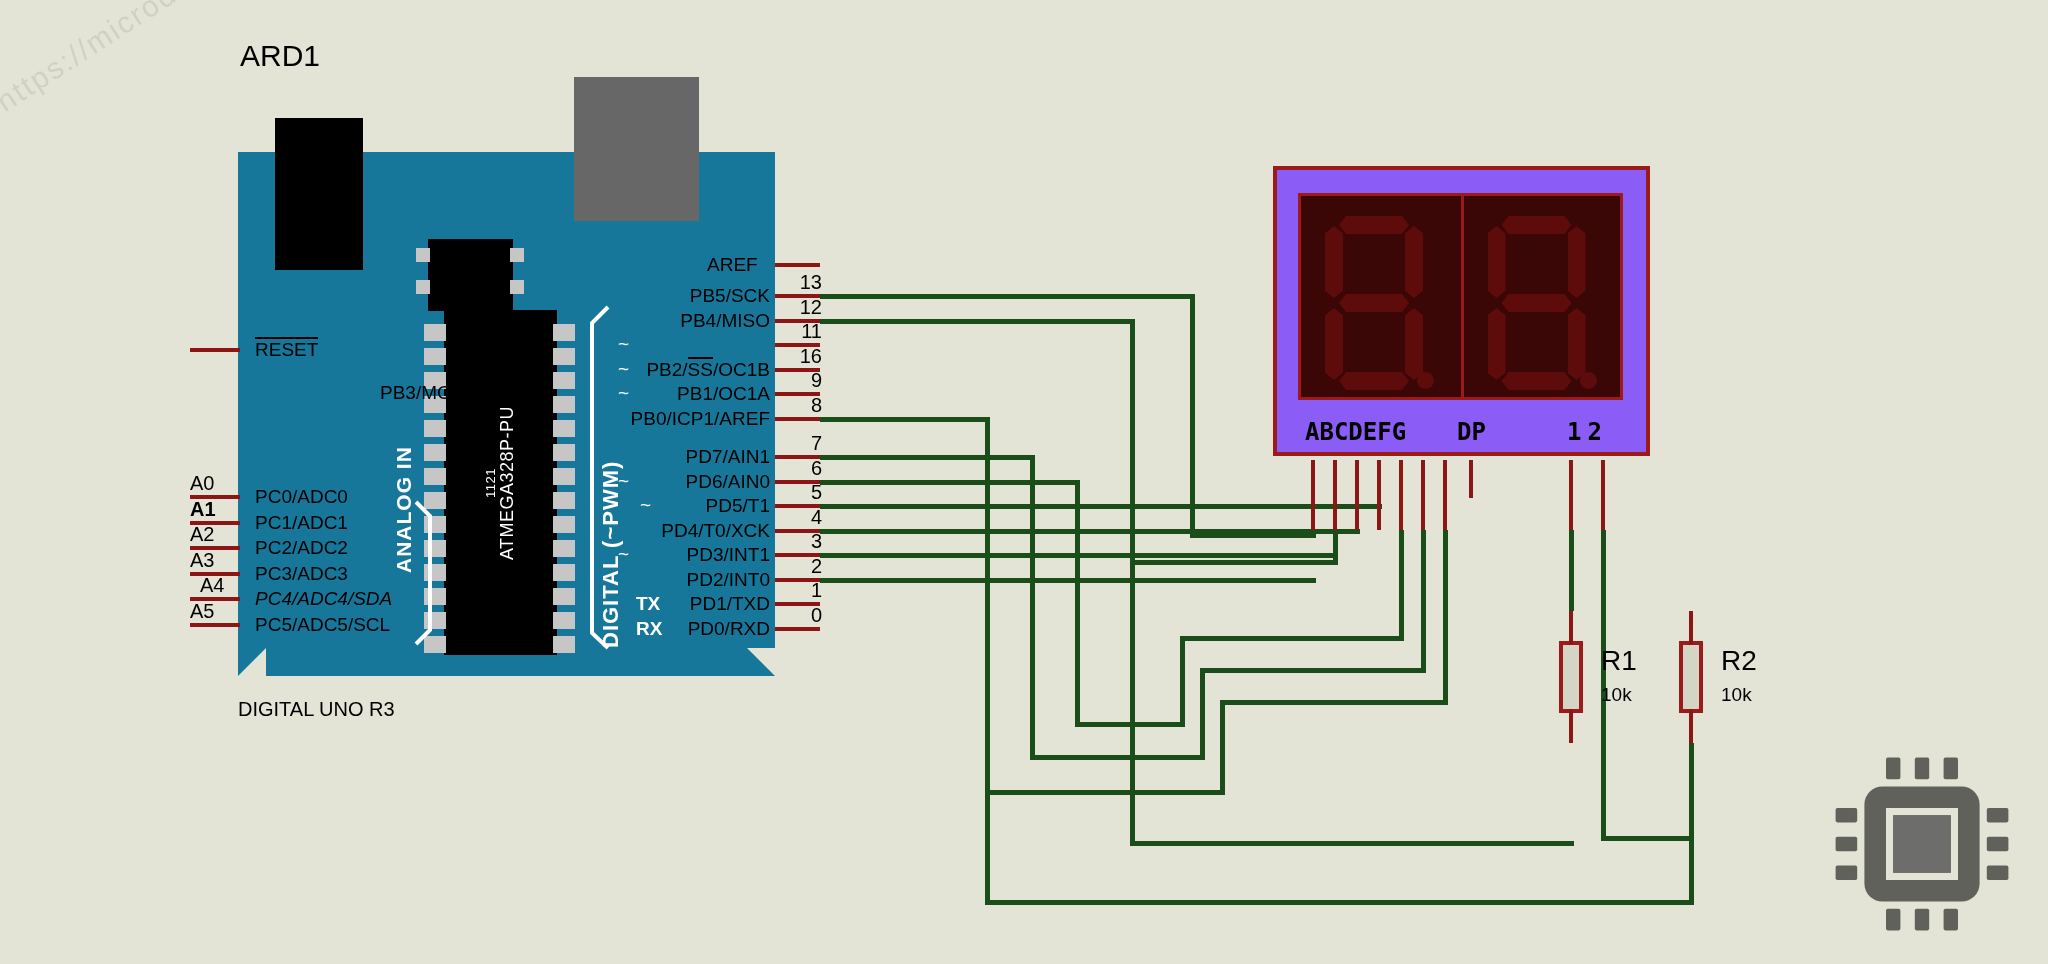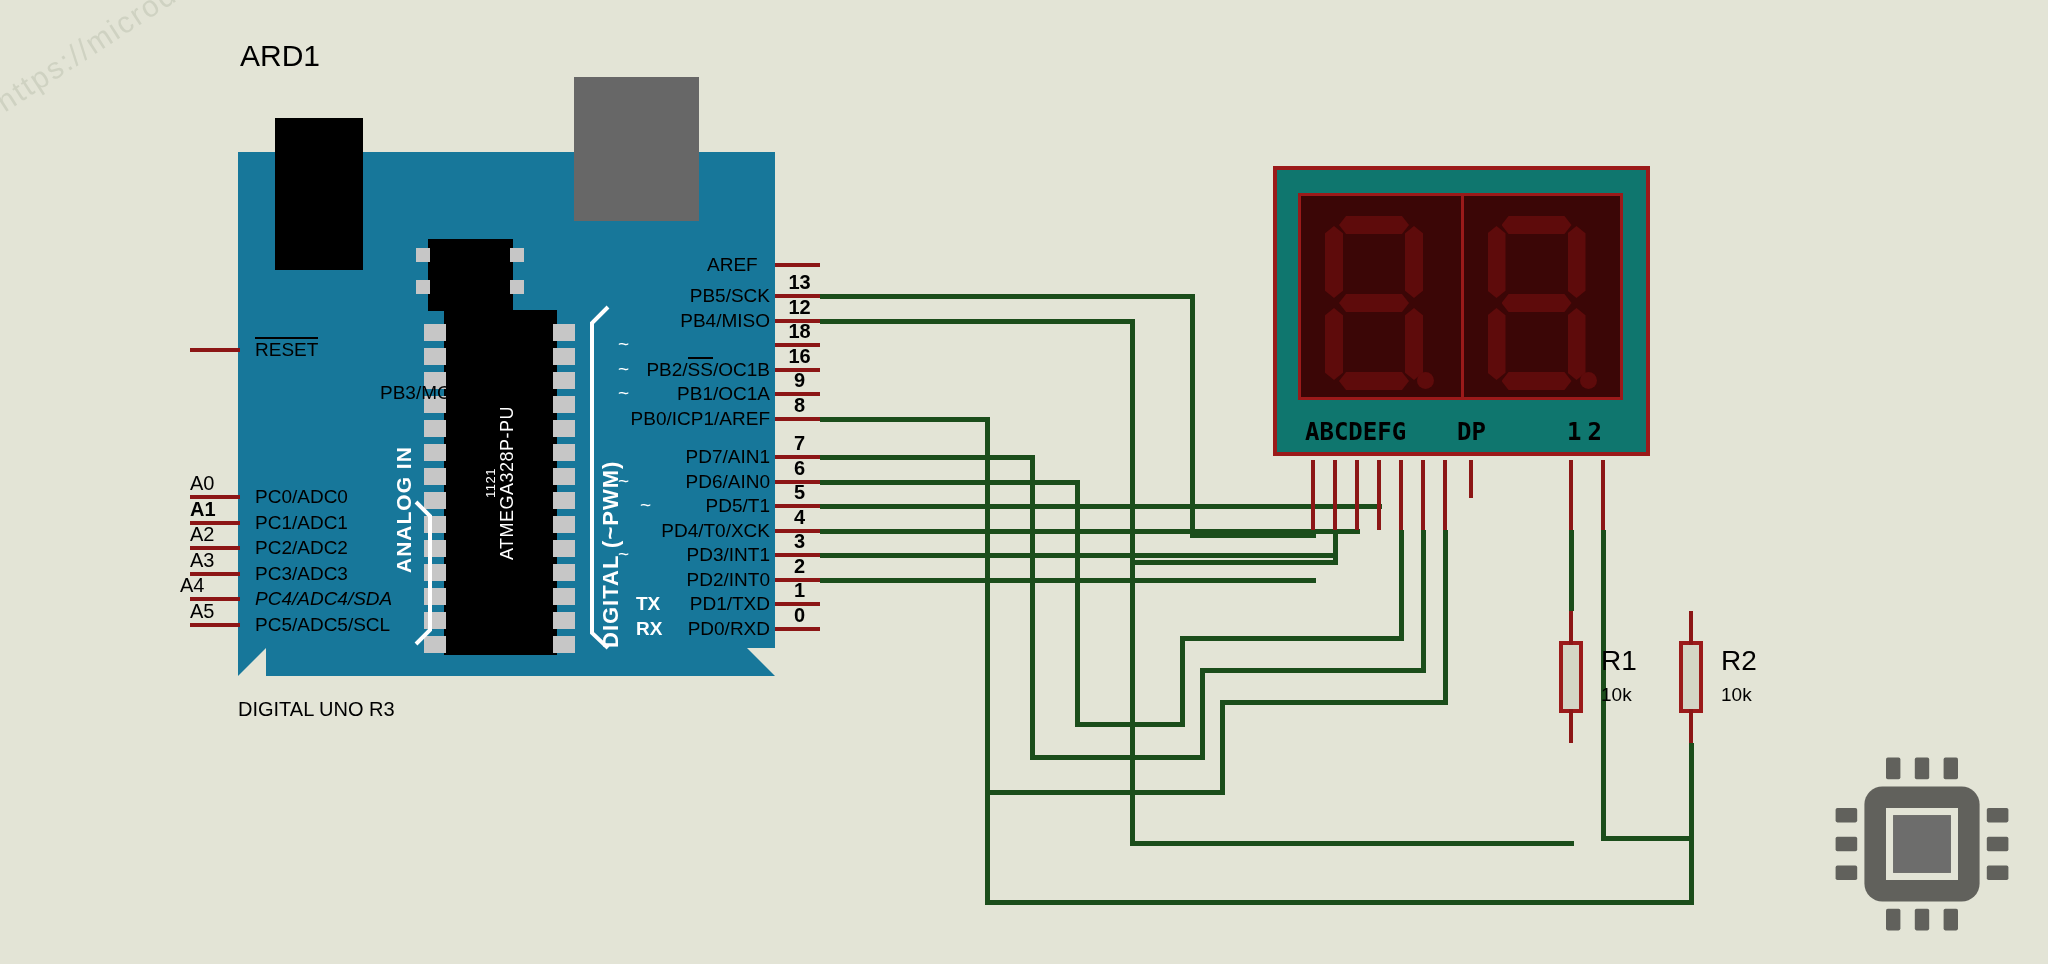--- a/index.html
+++ b/index.html
@@ -143,7 +143,7 @@
   .pin-num {
     position:absolute;
     font-size:20px; color:#000;
-    text-align:center; line-height:1;font-weight:bold;
+    text-align:right; line-height:1;
   }
   .an-num {
     position:absolute;

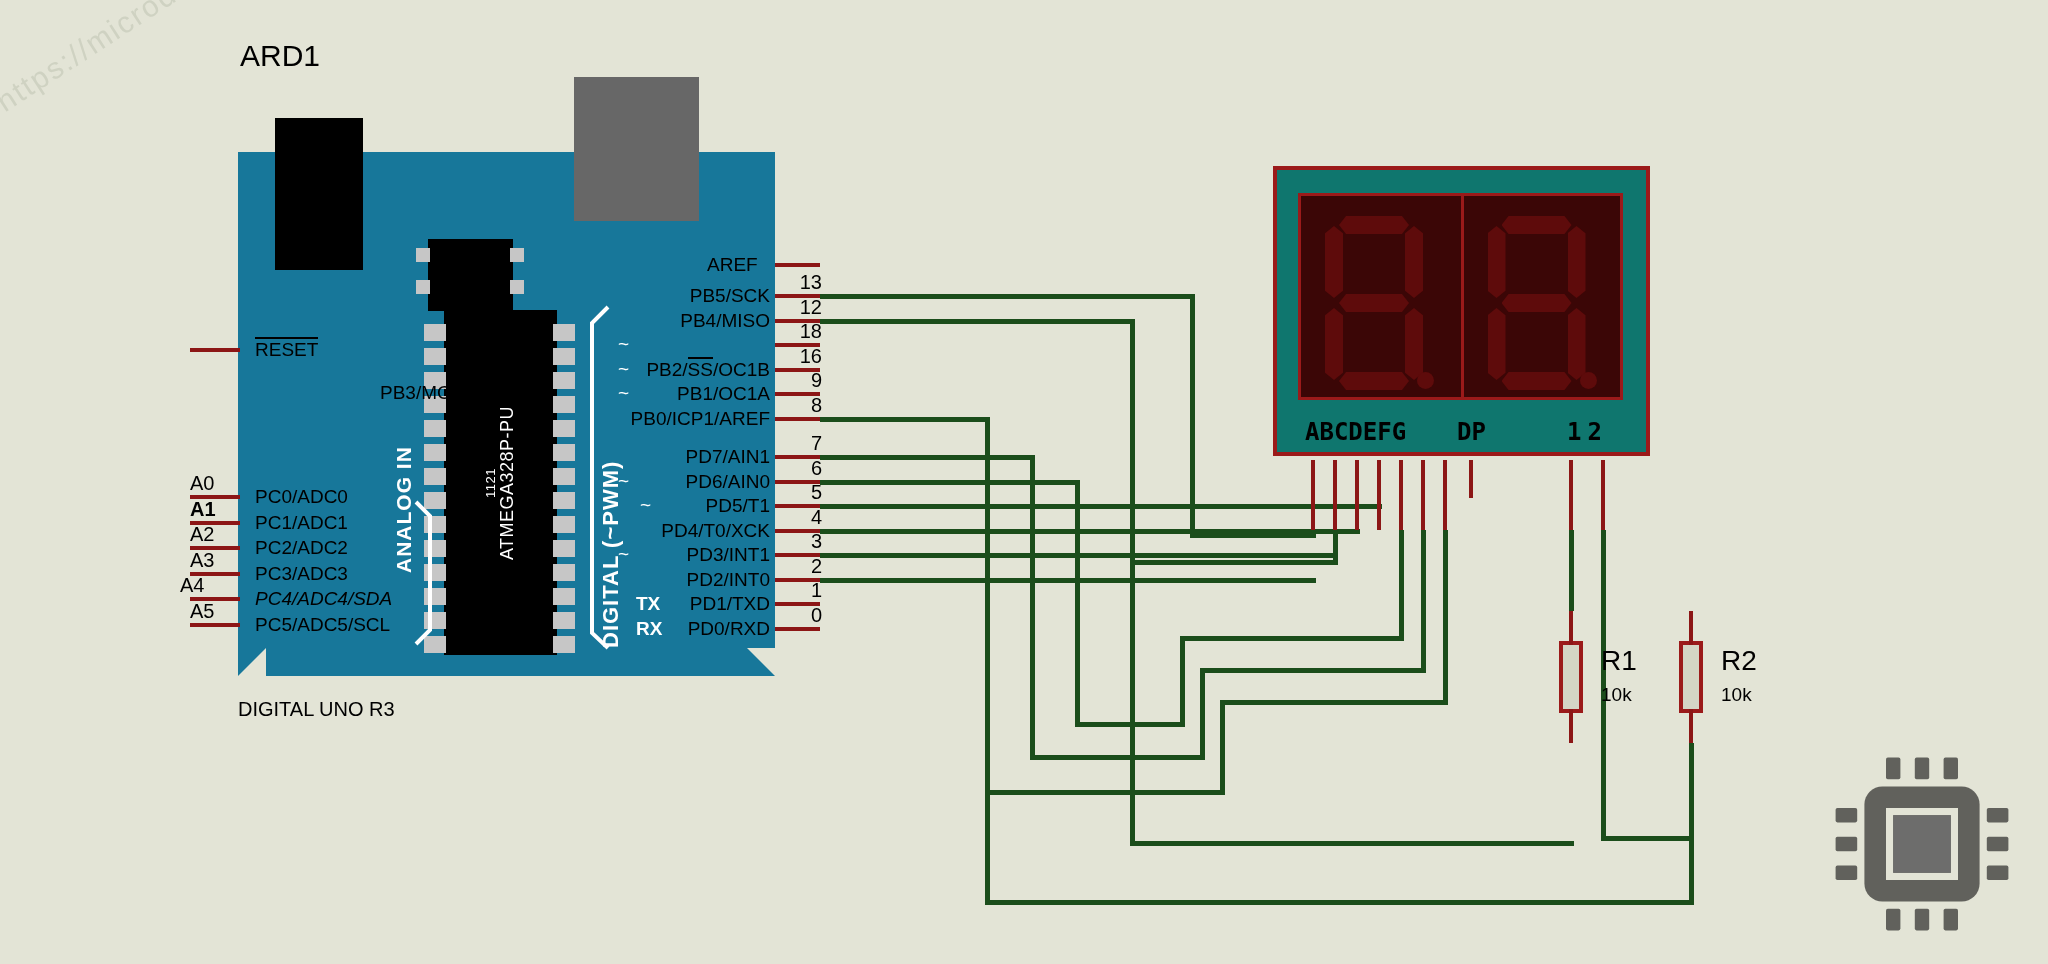--- a/index.html
+++ b/index.html
@@ -310,7 +310,7 @@
       <div class="pin-text" style="left: 380px; top: 335px; width: 390px;  margin-top: 48px;">PB3/MOSI/OC2A</div>
       <div class="pin-tilde" style="left: 618px; top: 334px;">~</div>
       <div class="lead lead-h" style="left: 775px; top: 343px; width: 45px;"></div>
-      <div class="pin-num" style="left: 777px; top: 321px; width: 45px;">18</div>
+      <div class="pin-num" style="left: 777px; top: 321px; width: 45px;">11</div>
       <div class="pin-text" style="left: 380px; top: 359.5px; width: 390px; text-align: right;">PB2/<span class="ovl">SS</span>/OC1B</div>
       <div class="pin-tilde" style="left: 618px; top: 358.5px;">~</div>
       <div class="lead lead-h" style="left: 775px; top: 367.5px; width: 45px;"></div>

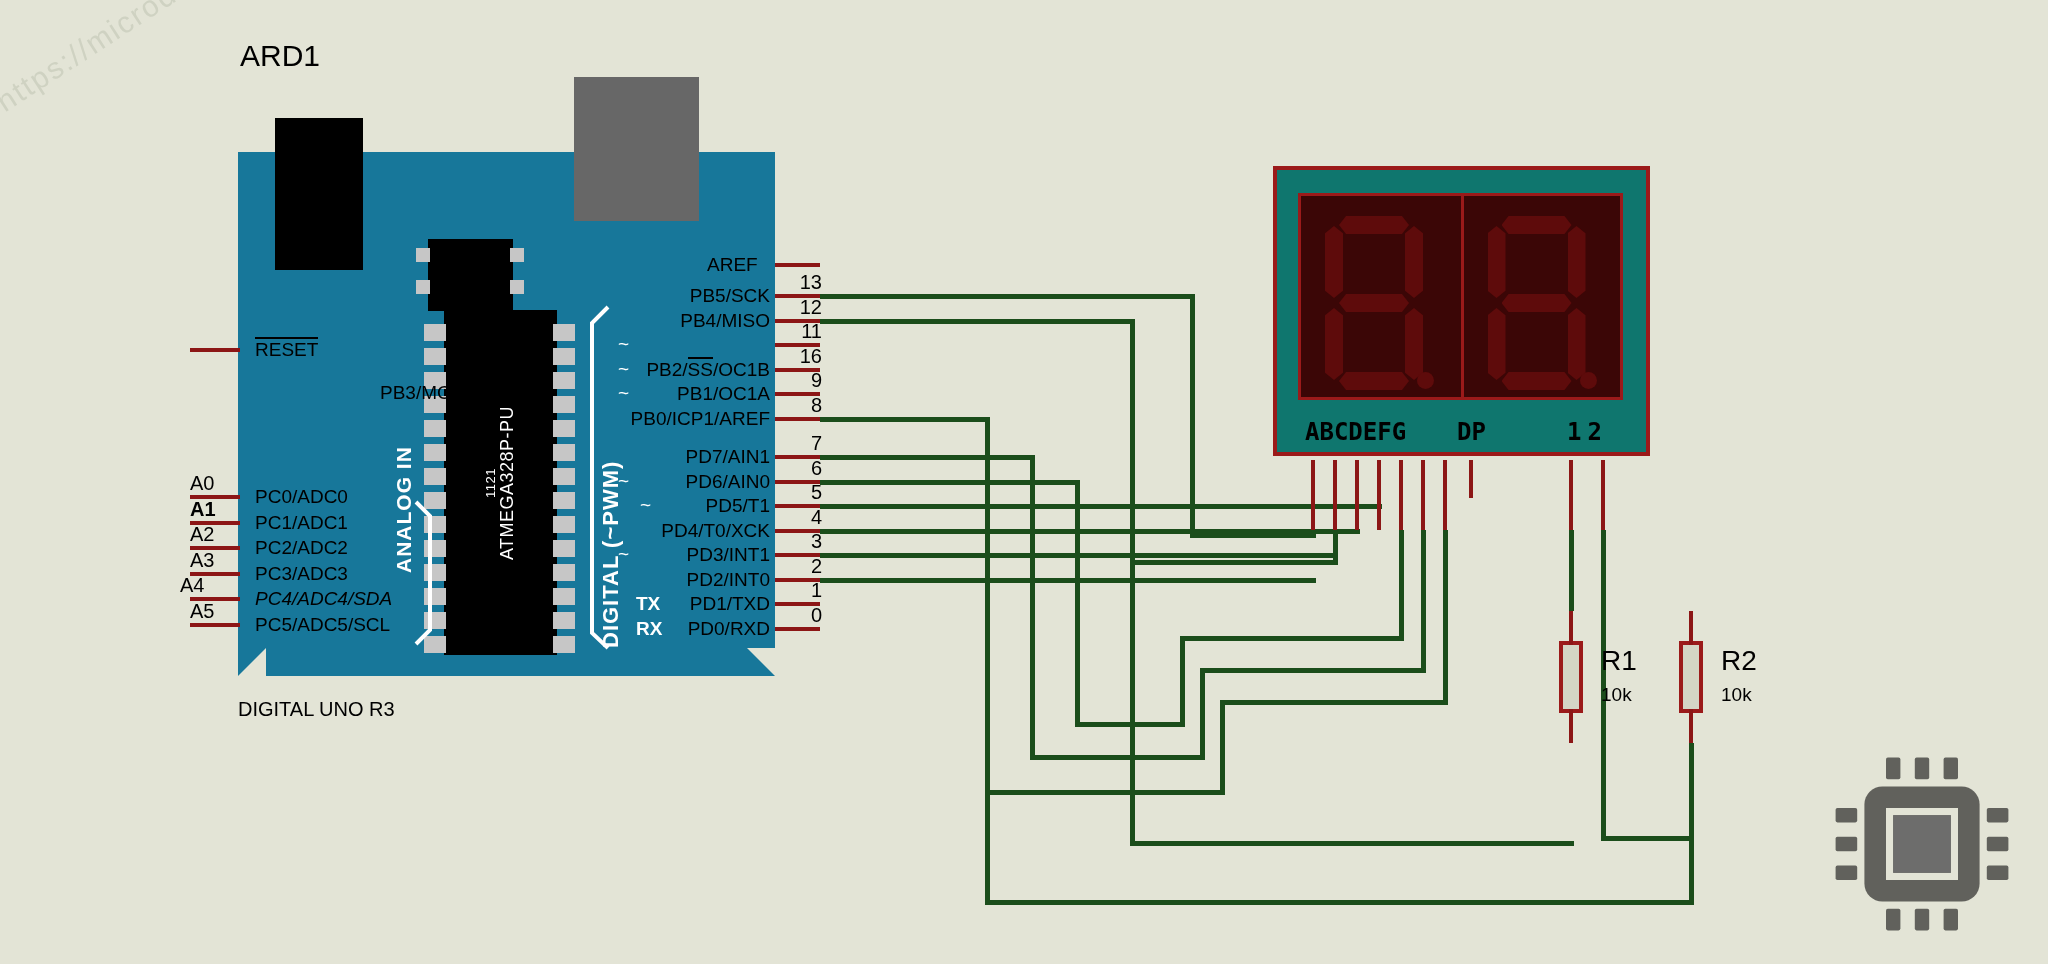--- a/index.html
+++ b/index.html
@@ -155,7 +155,7 @@
   .disp {
     position:absolute; left:1273px; top:166px;
     width:377px; height:290px;
-    background:#0f766e;
+    background:#8b5cf6;
     border:4px solid #9B1A1A;
   }
   .disp-win {

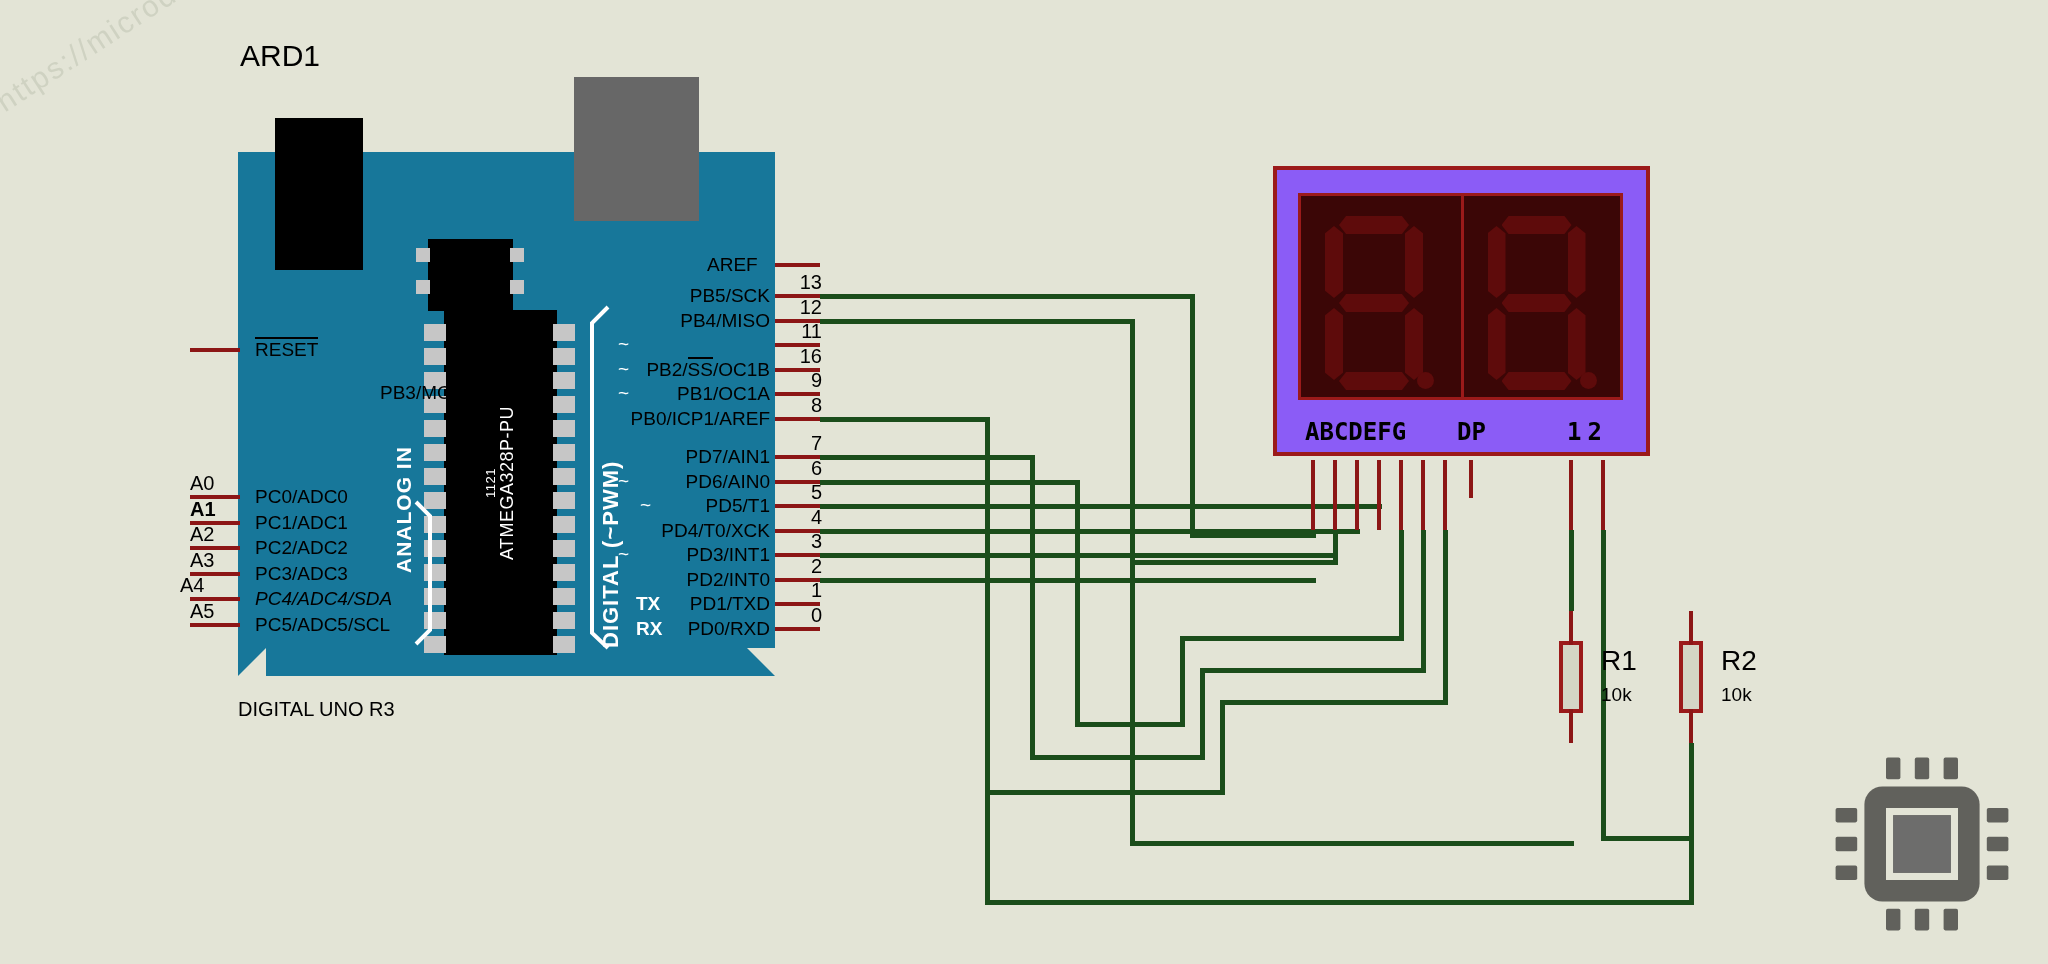--- a/index.html
+++ b/index.html
@@ -367,7 +367,7 @@
       <div class="an-num" style="left: 190px; top: 549.5px;">A3</div>
       <div class="pin-text" style="left: 255px; top: 589px; font-style: italic;">PC4/ADC4/SDA</div>
       <div class="lead lead-h" style="left: 190px; top: 597px; width: 50px;"></div>
-      <div class="an-num" style="left: 180px; top: 575px;">A4</div>
+      <div class="an-num" style="left: 200px; top: 575px;">A4</div>
       <div class="pin-text" style="left: 255px; top: 614.5px;">PC5/ADC5/SCL</div>
       <div class="lead lead-h" style="left: 190px; top: 622.5px; width: 50px;"></div>
       <div class="an-num" style="left: 190px; top: 600.5px;">A5</div>

